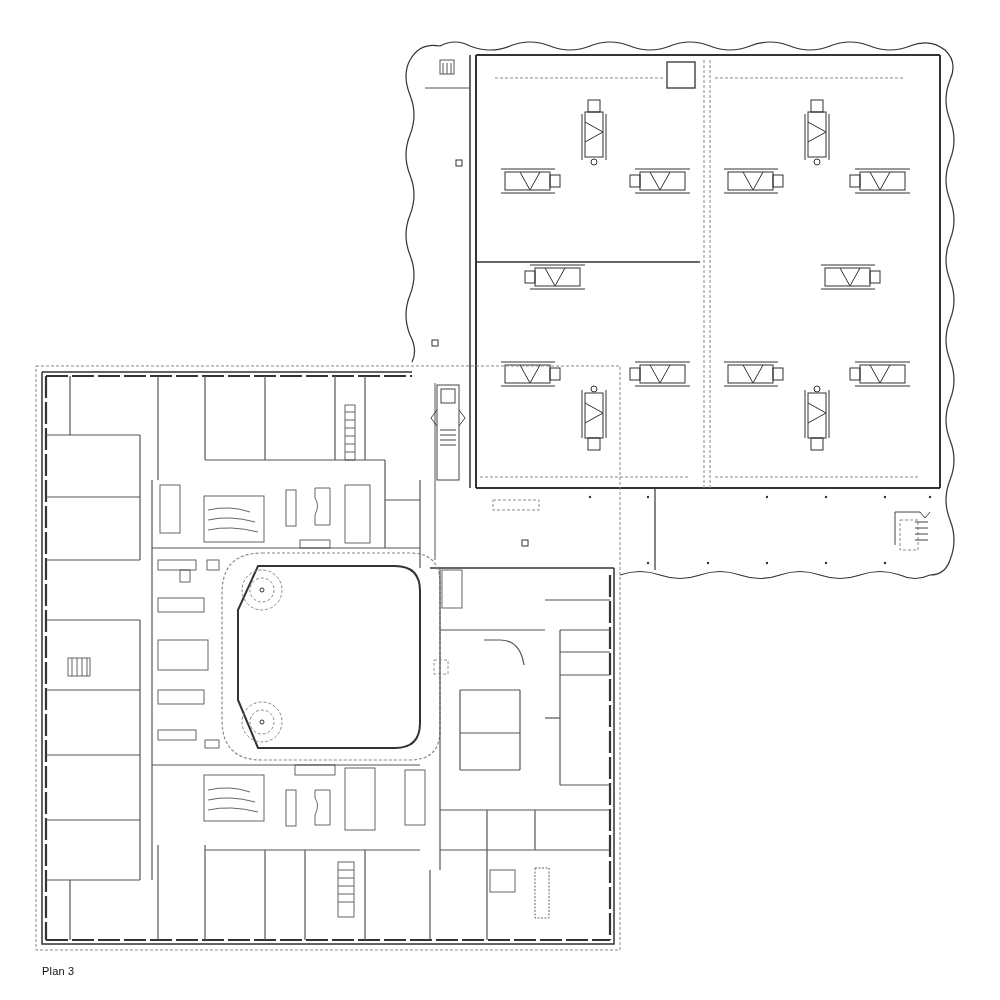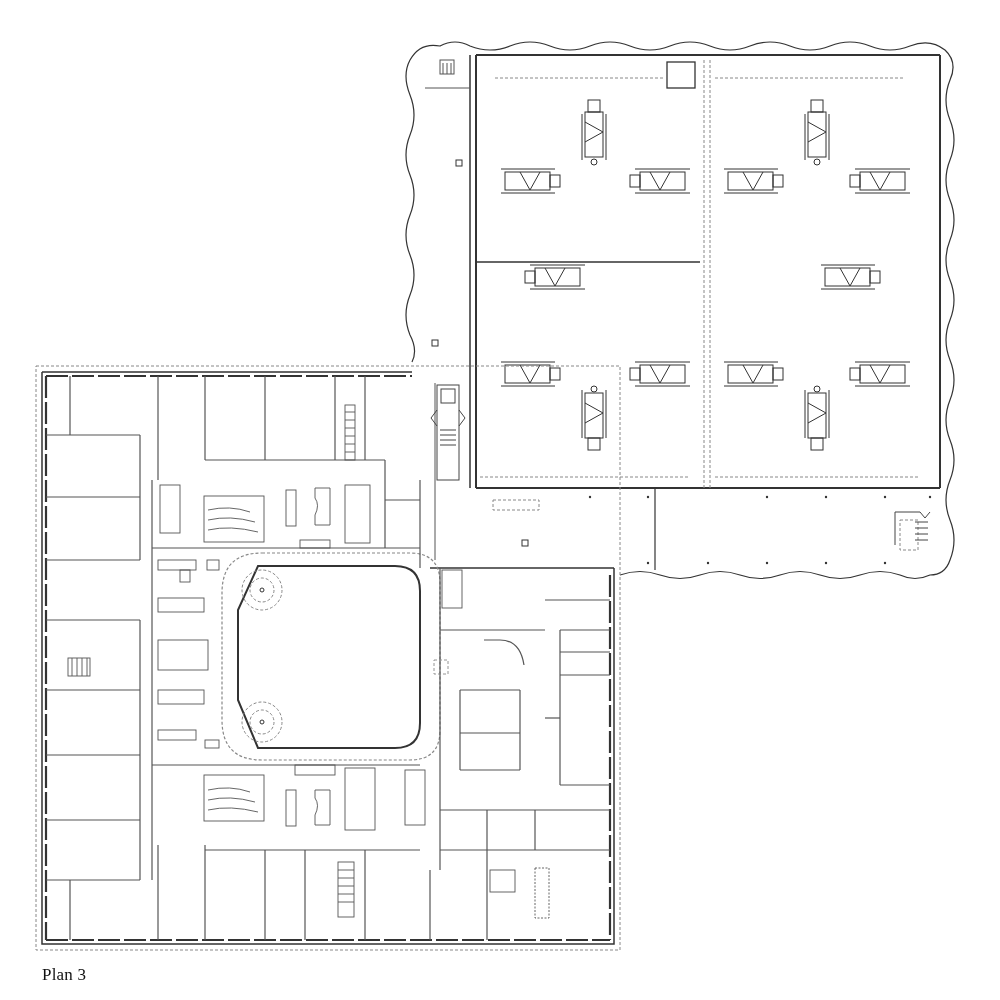--- a/index.html
+++ b/index.html
@@ -6,8 +6,8 @@
   body { width:1000px; height:1000px; position:relative; overflow:hidden;
          font-family:"Liberation Sans", sans-serif; }
   #plan { position:absolute; left:0; top:0; width:1000px; height:1000px; }
-  .caption { position:absolute; left:42px; top:965px; font-size:17px; color:#111;
-             font-family:Liberation Serif, serif; letter-spacing:0.2px; }
+  .caption { position:absolute; left:42px; top:965px; font-size:11px; color:#111;
+             font-family:Liberation Sans, sans-serif; letter-spacing:0.2px; }
   .w { stroke:#555; fill:none; }
   .wt { stroke:#333; fill:none; }
   .dash { stroke:#888; fill:none; stroke-dasharray:3 2; }

